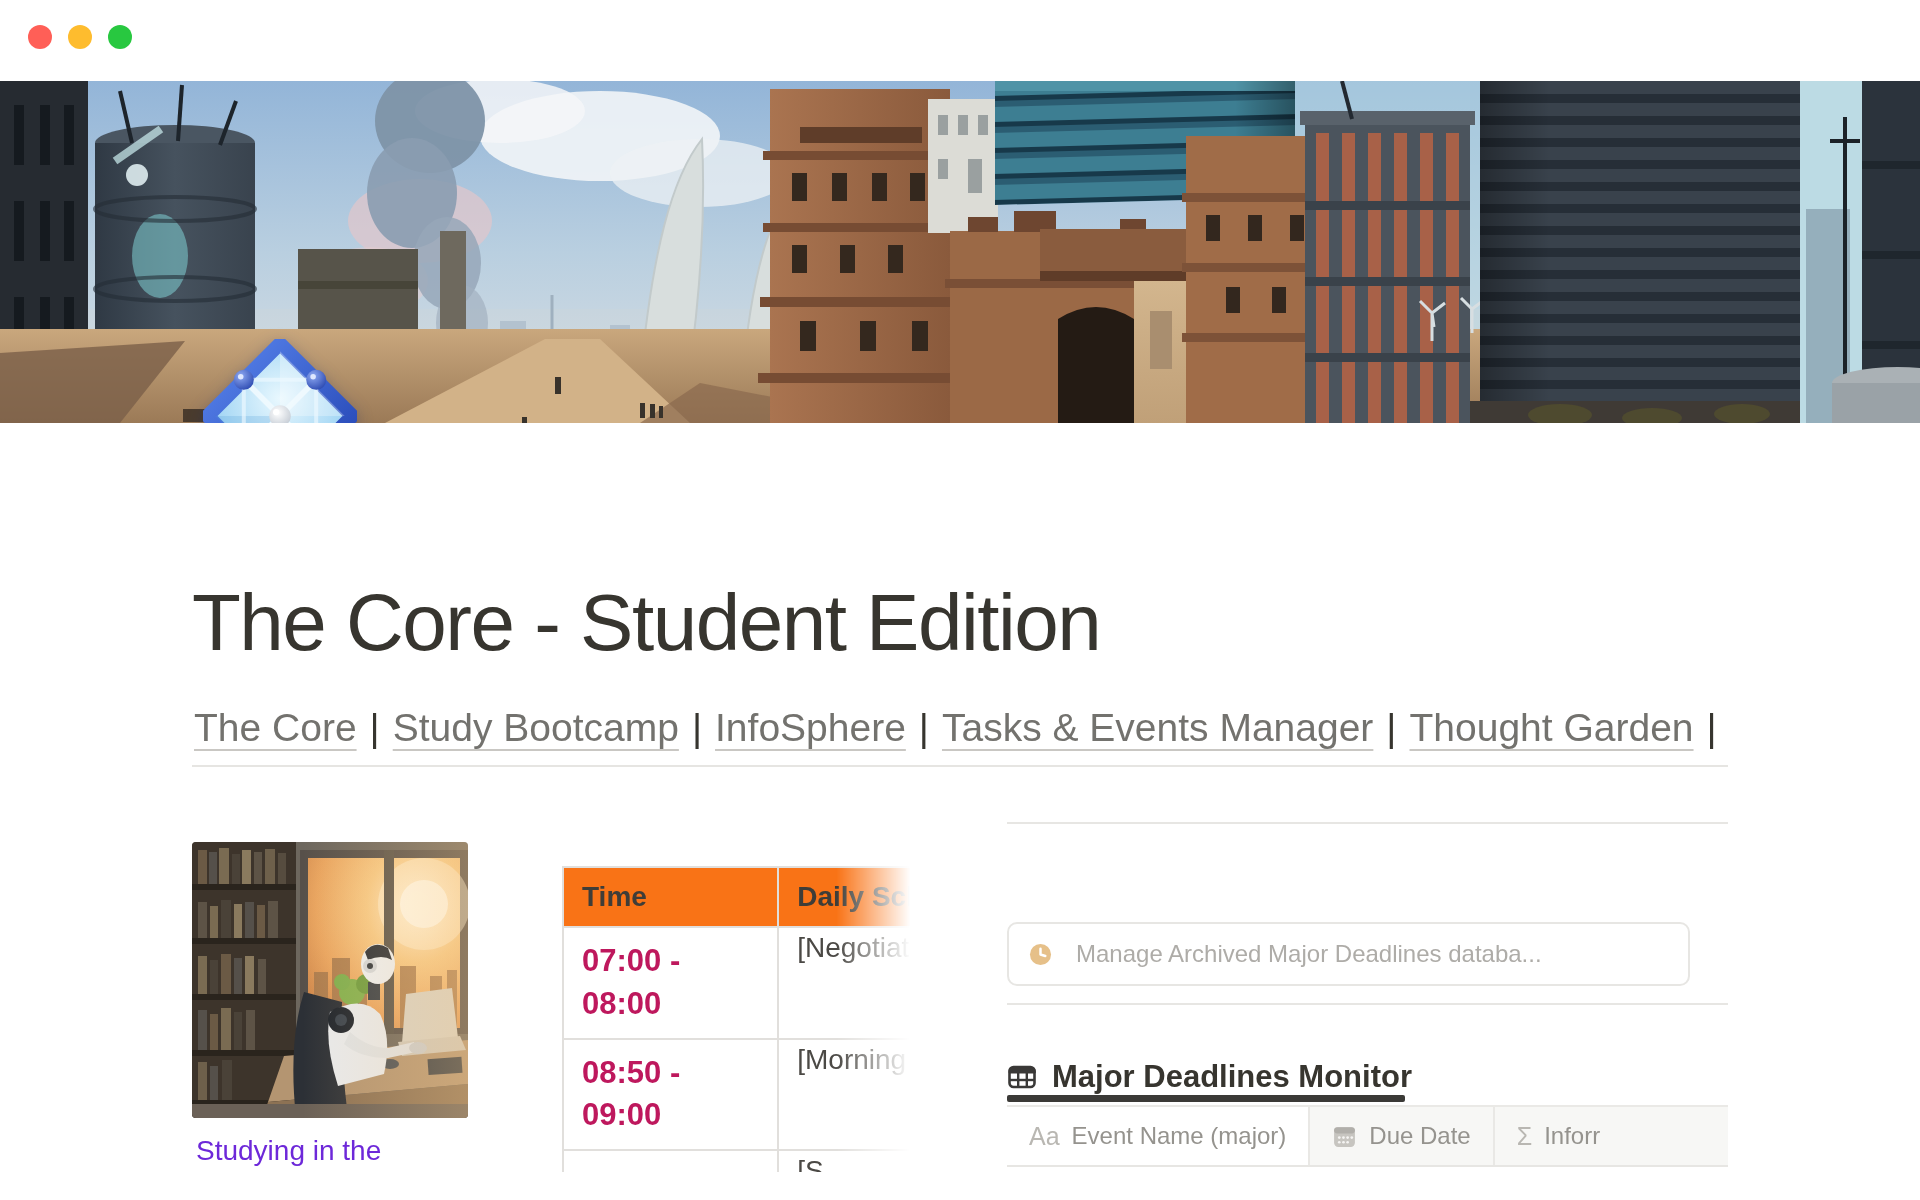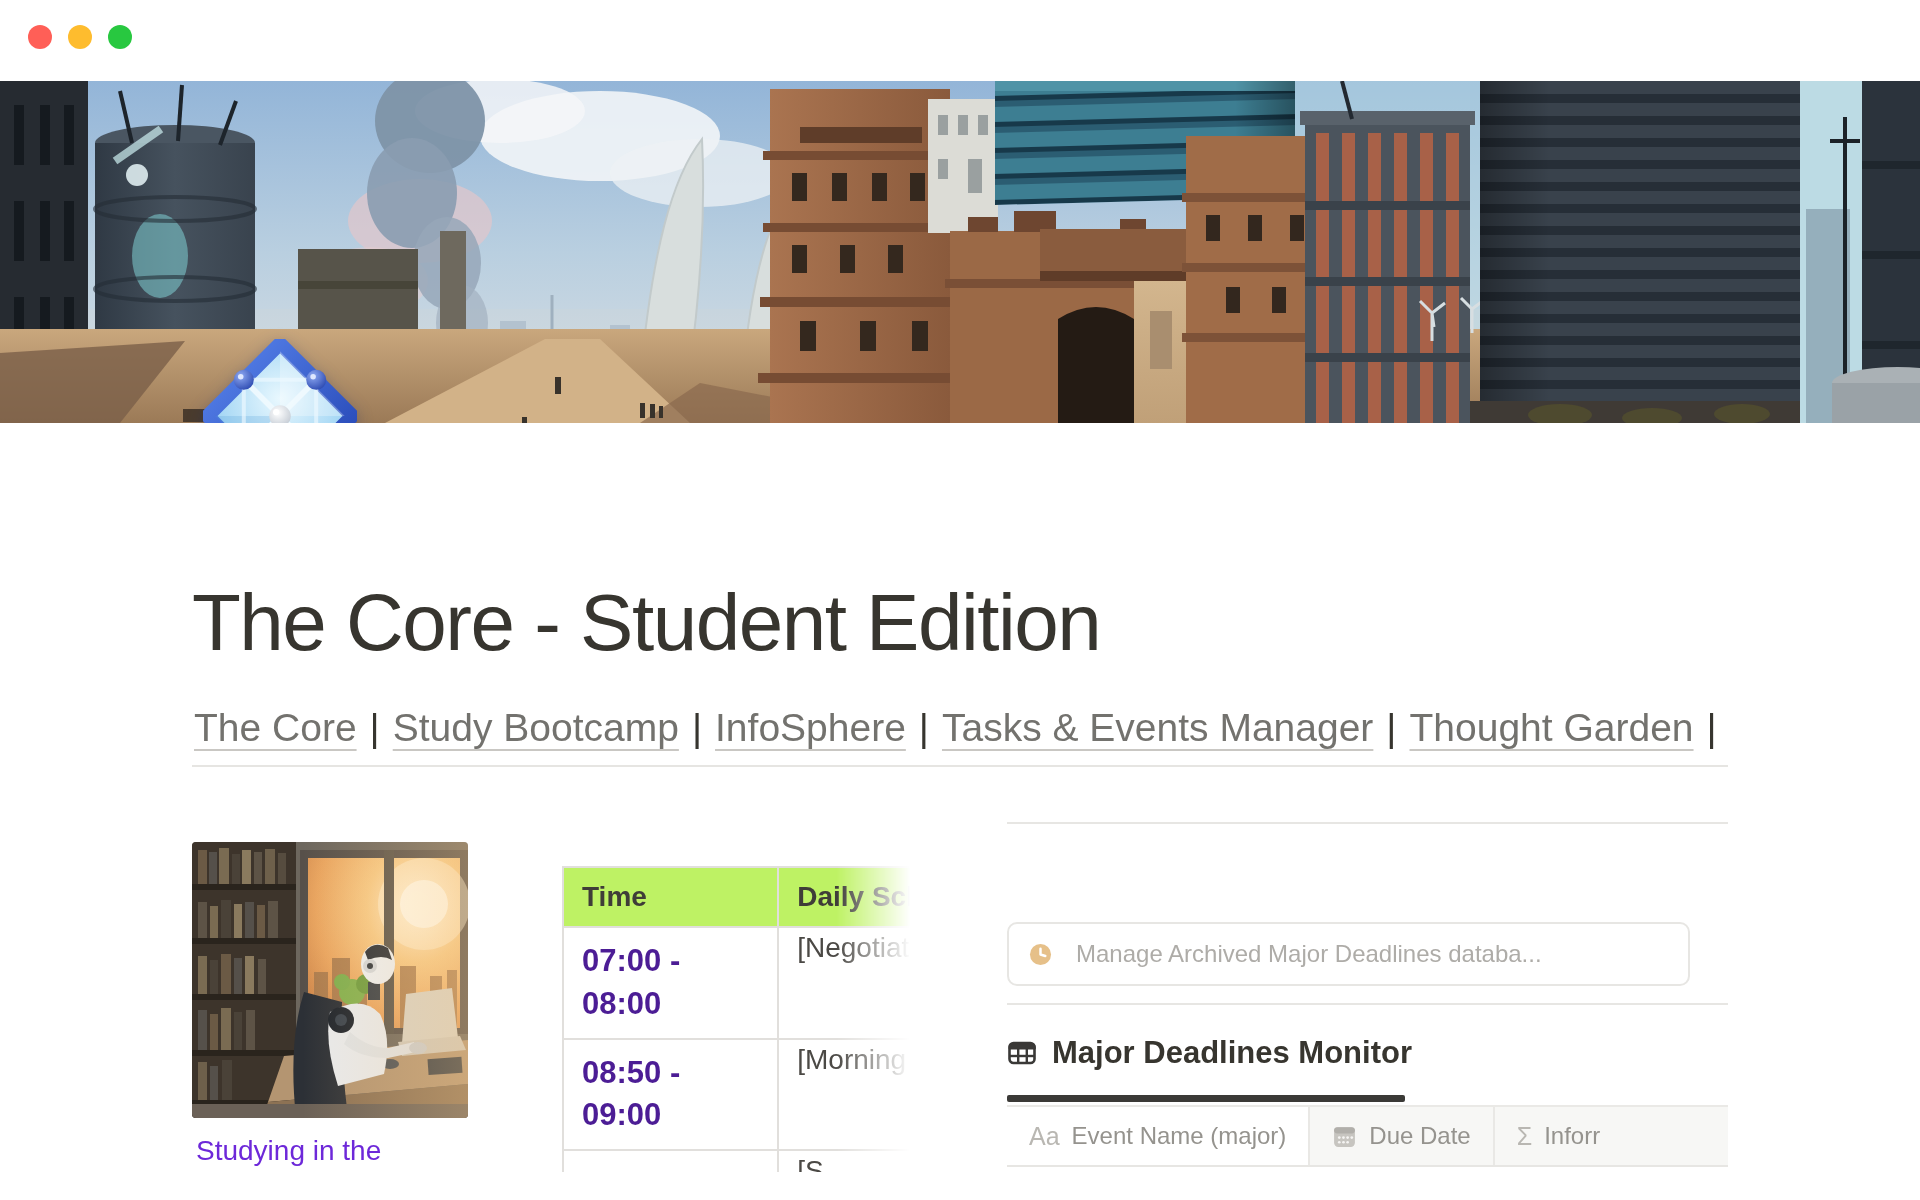--- a/index.html
+++ b/index.html
@@ -46,7 +46,7 @@
   .scell { padding:12px 18px; border-right:2px solid #e1dfdc; }
   .scell.c1 { width:216px; }
   .scell.c2 { width:304px; border-right:none; }
-  .shead .scell { background:#bef264; font-weight:700; font-size:28px; color:#3f3d38; padding-top:13px; padding-bottom:13px; }
+  .shead .scell { background:#f97316; font-weight:700; font-size:28px; color:#3f3d38; padding-top:13px; padding-bottom:13px; }
   .stime { font-size:31px; font-weight:700; color:#4c1d95; line-height:1.38; }
   .stext { font-size:28px; color:#4b4945; padding-top:4px; }
   .srow.body { min-height:109px; }

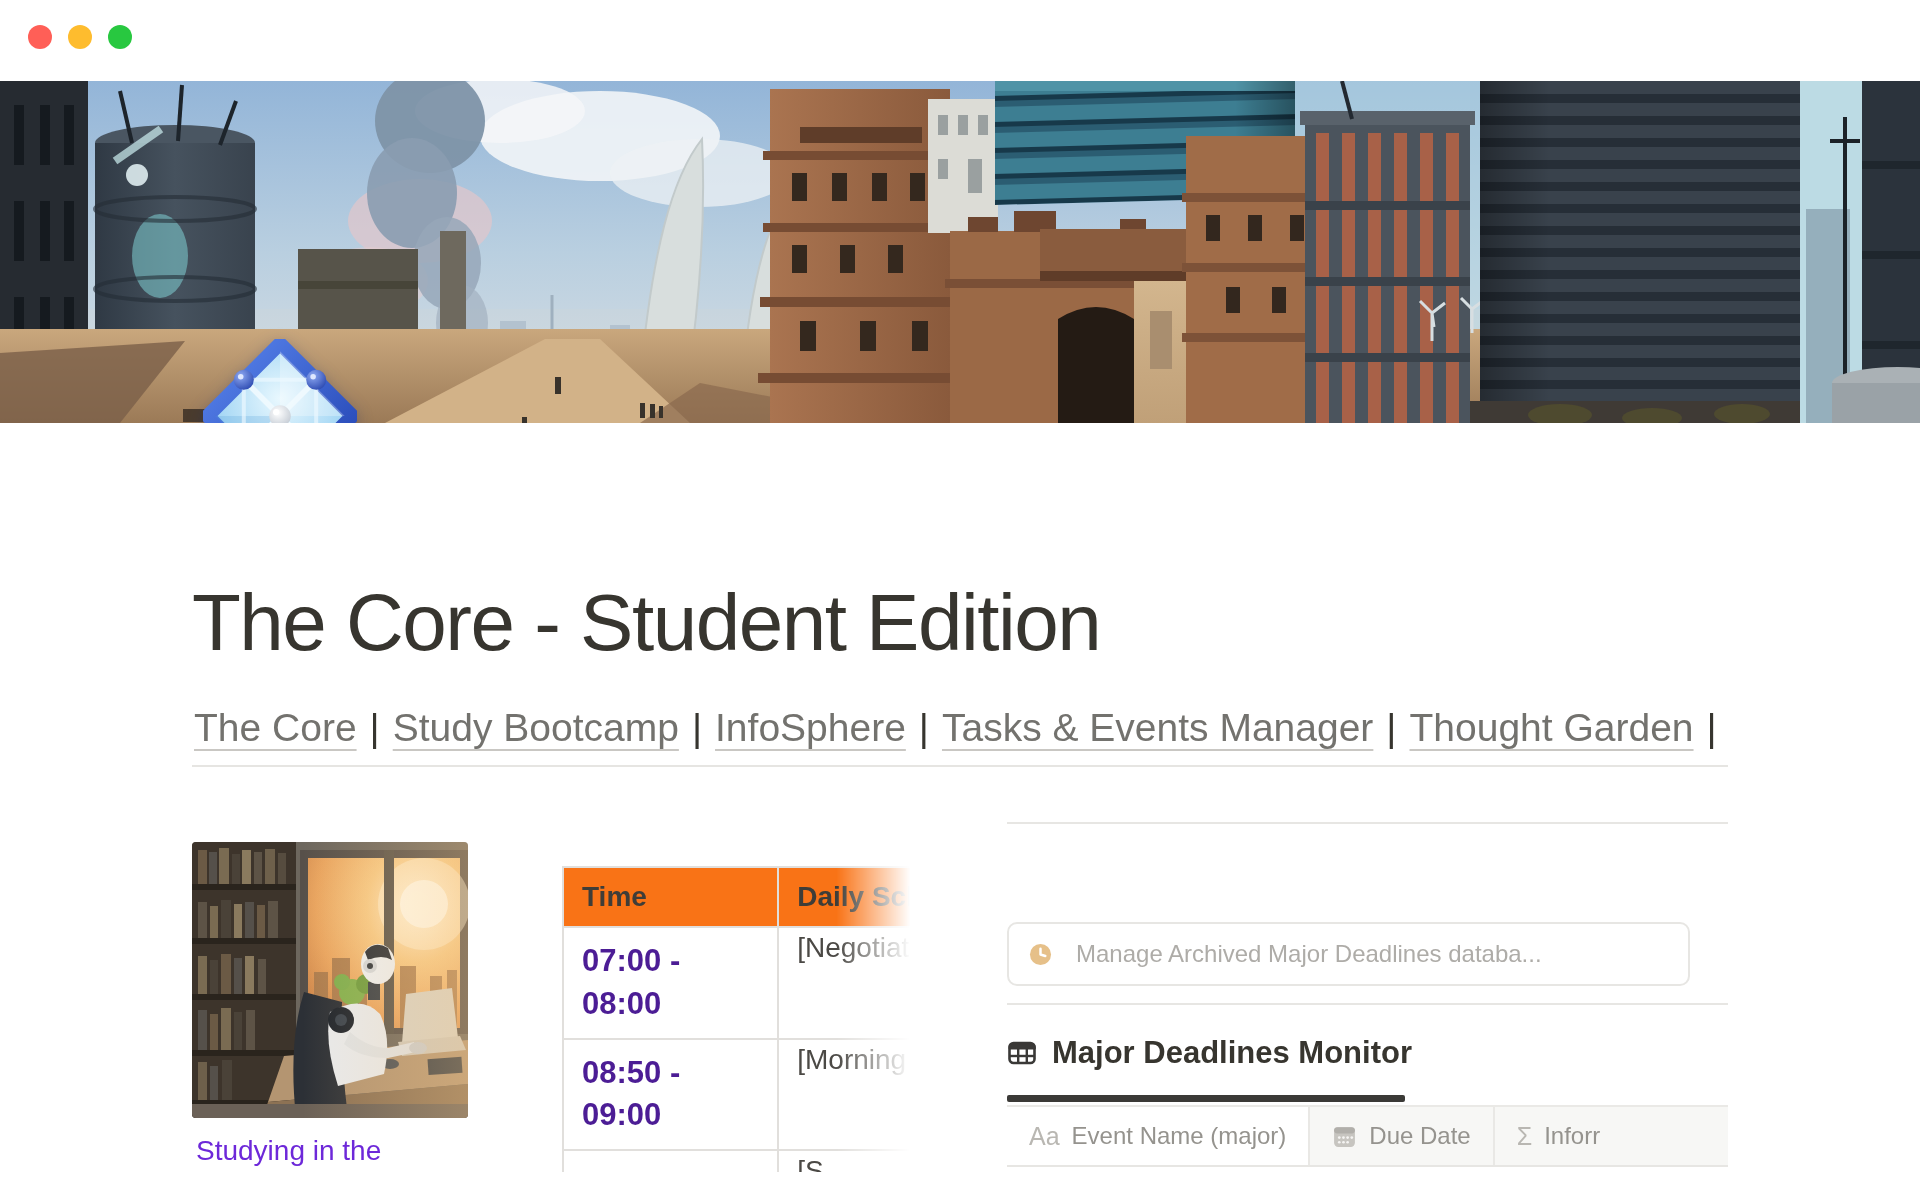--- a/index.html
+++ b/index.html
@@ -47,7 +47,7 @@
   .scell.c1 { width:216px; }
   .scell.c2 { width:304px; border-right:none; }
   .shead .scell { background:#f97316; font-weight:700; font-size:28px; color:#3f3d38; padding-top:13px; padding-bottom:13px; }
-  .stime { font-size:31px; font-weight:700; color:#4c1d95; line-height:1.38; }
+  .stime { font-size:31px; font-weight:700; color:#be185d; line-height:1.38; }
   .stext { font-size:28px; color:#4b4945; padding-top:4px; }
   .srow.body { min-height:109px; }
 

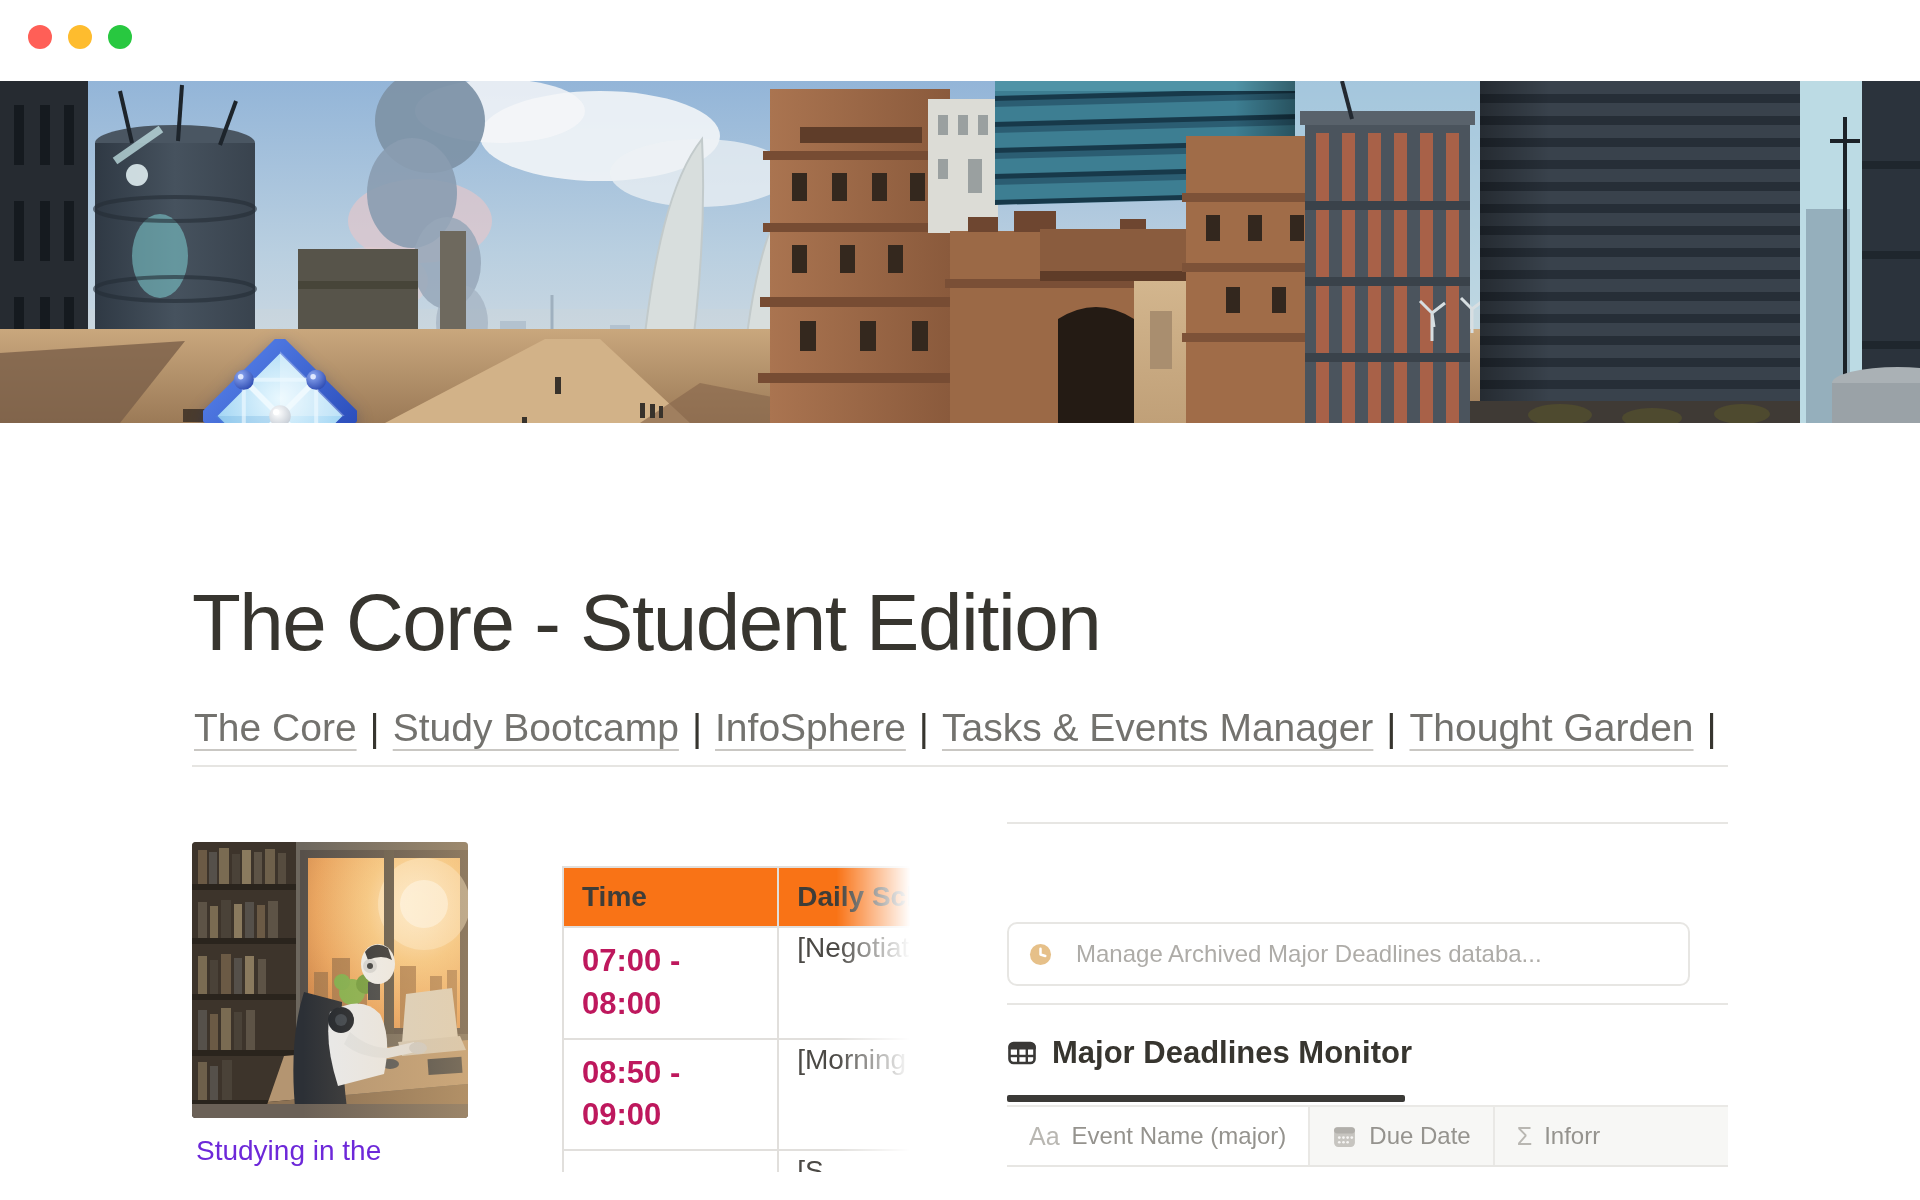--- a/index.html
+++ b/index.html
@@ -62,7 +62,7 @@
   .btn2 { top:499px; width:683px; }
   .clock { width:23px; height:23px; flex:0 0 auto; }
 
-  .viewtab { position:absolute; left:1007px; top:612px; display:flex; align-items:center; gap:15px; cursor:pointer; }
+  .viewtab { position:absolute; left:1007px; top:636px; display:flex; align-items:center; gap:15px; cursor:pointer; }
   .viewtab .vlabel { font-size:31px; font-weight:700; color:#37352f; white-space:nowrap; }
   .tab-underline { position:absolute; left:1007px; top:672px; width:398px; height:7px; background:#3b3a37; border-radius:2px; }
 

